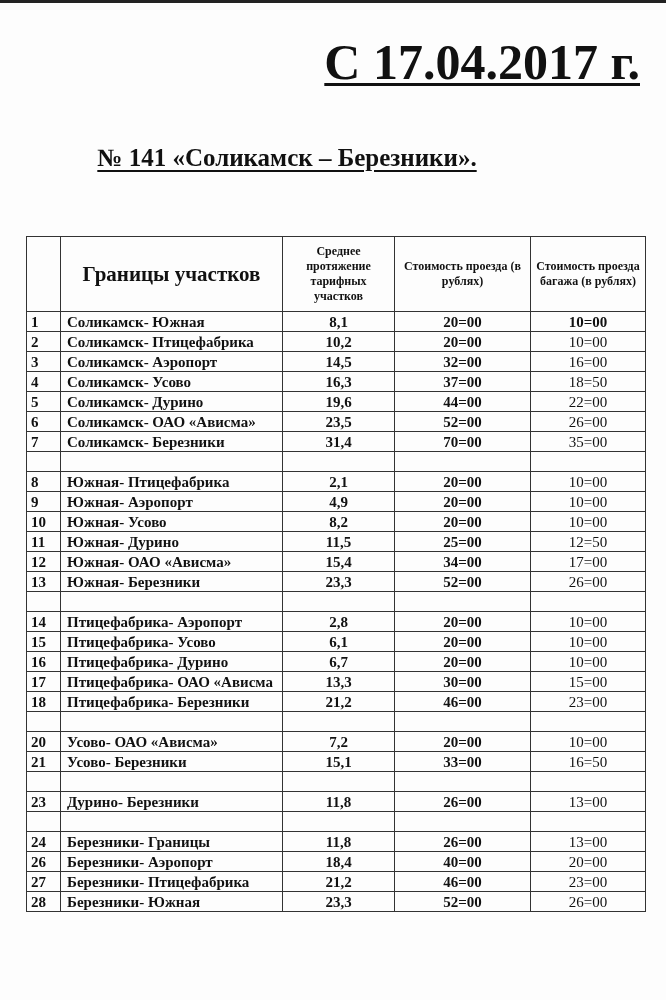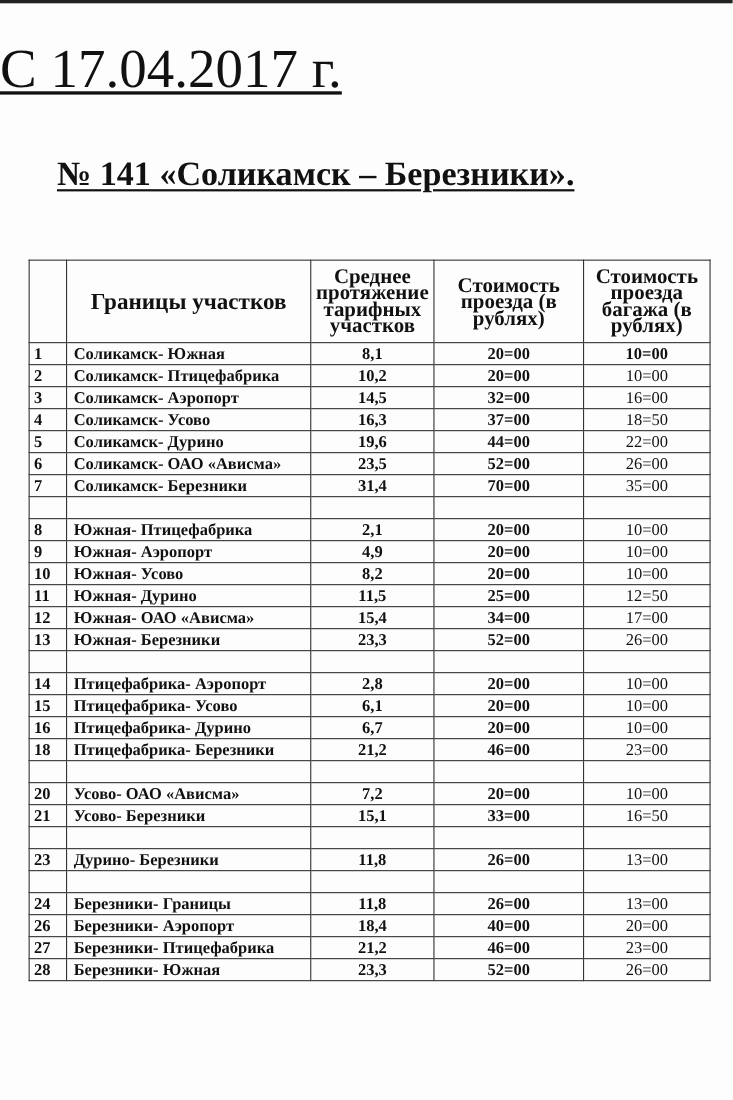--- a/index.html
+++ b/index.html
@@ -9,8 +9,8 @@
   }
   .topline { position: absolute; left: 0; top: 0; width: 666px; height: 3px; background: #222; }
   .title {
-    position: absolute; left: 0; width: 640px; text-align: left;
-    top: 34px; font-size: 50px; font-weight: normal; line-height: 56px;
+    position: absolute; left: 0; width: 640px; text-align: right;
+    top: 34px; font-size: 50px; font-weight: bold; line-height: 56px;
   }
   .title span { text-decoration: underline; text-decoration-thickness: 3px; text-underline-offset: 4px; }
   .subtitle {

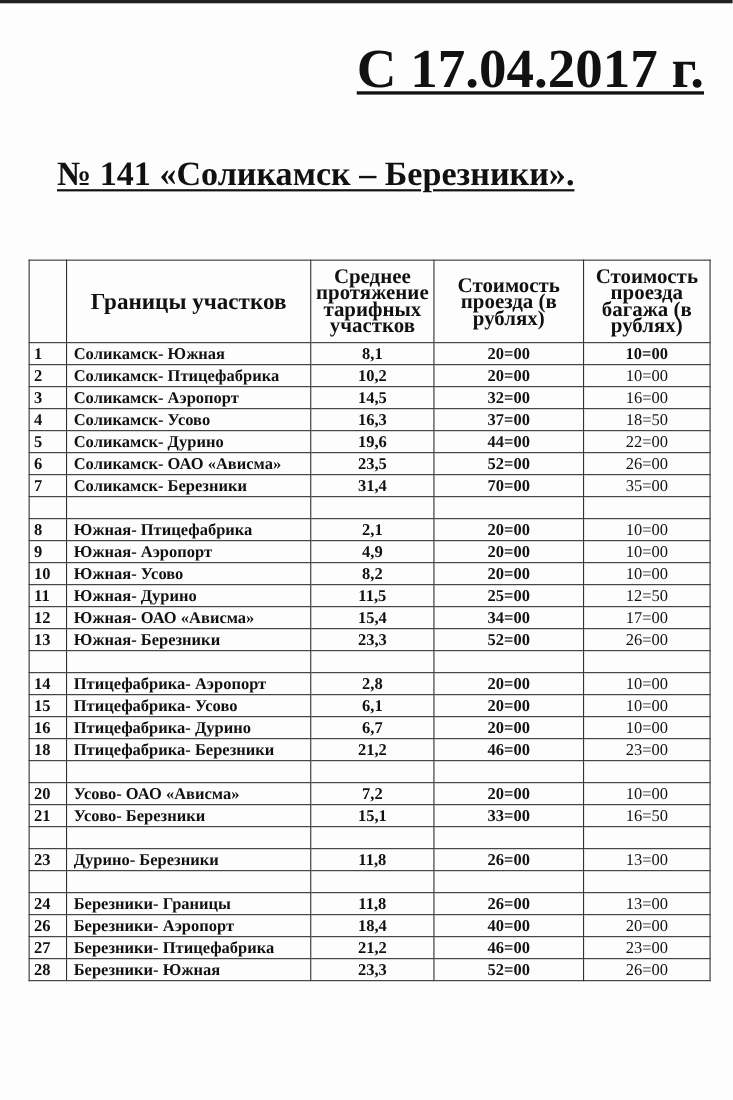--- a/index.html
+++ b/index.html
@@ -15,7 +15,7 @@
   .title span { text-decoration: underline; text-decoration-thickness: 3px; text-underline-offset: 4px; }
   .subtitle {
     position: absolute; left: 0; width: 574px; text-align: center;
-    top: 140px; font-size: 31px; font-weight: bold; line-height: 36px;
+    top: 140px; font-size: 25px; font-weight: bold; line-height: 36px;
   }
   .subtitle span { text-decoration: underline; text-decoration-thickness: 2px; text-underline-offset: 4px; }
   table {

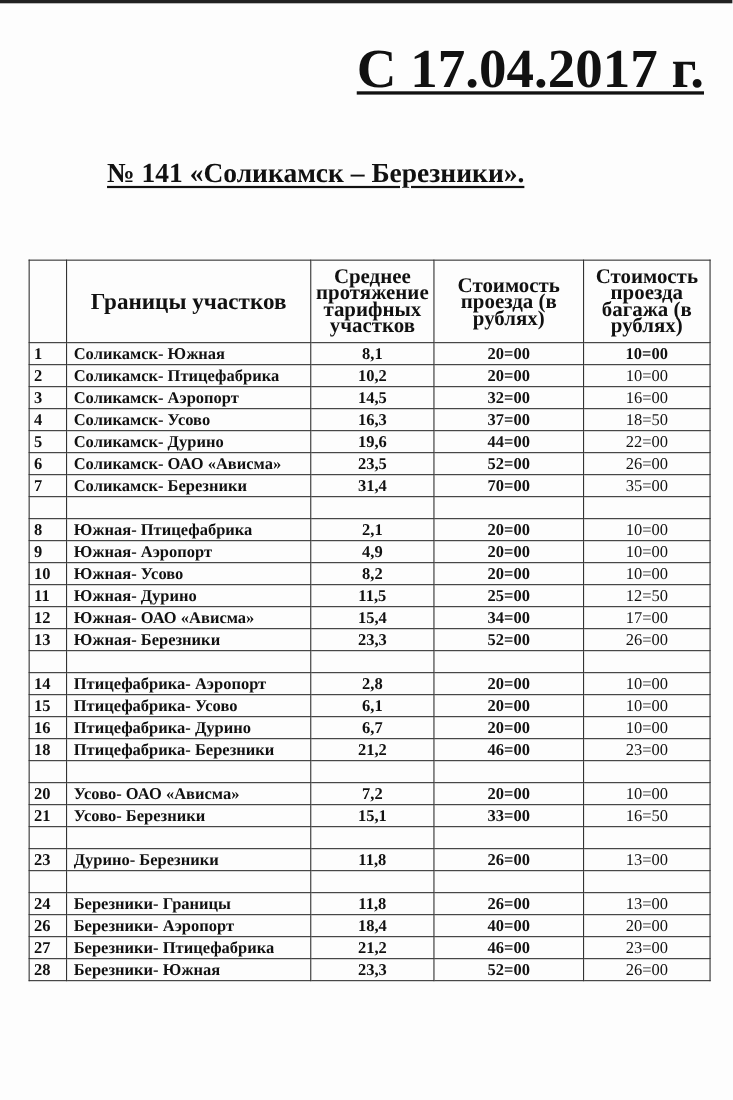--- a/index.html
+++ b/index.html
@@ -24,7 +24,7 @@
     border: 1.5px solid #222;
   }
   td, th { border: 1px solid #333; padding: 0 2px; }
-  th { font-weight: bold; font-size: 19px; line-height: 15px; text-align: center; height: 74px; vertical-align: middle; }
+  th { font-weight: bold; font-size: 12px; line-height: 15px; text-align: center; height: 74px; vertical-align: middle; }
   th.sect { font-size: 21px; }
   td { height: 19px; font-size: 15px; font-weight: bold; line-height: 18px; }
   td.num { padding-left: 4px; }

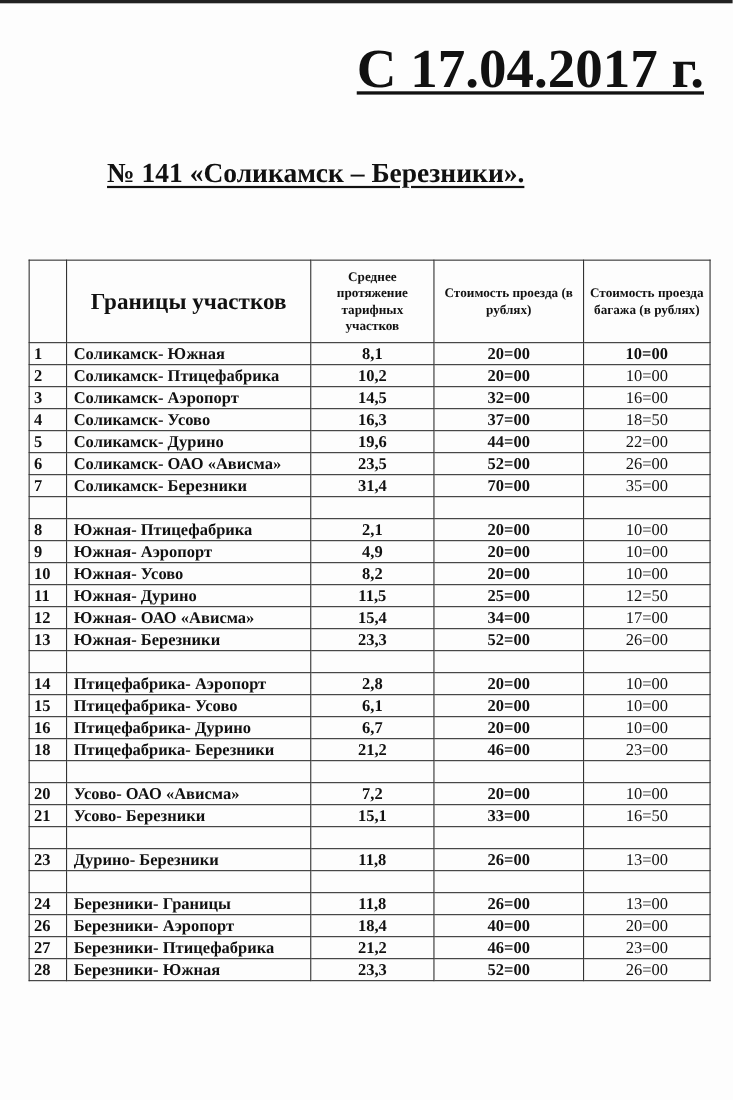--- a/index.html
+++ b/index.html
@@ -187,6 +187,13 @@
         <td class="c bag">10=00</td>
       </tr>
       <tr>
+        <td class="num">17</td>
+        <td class="route">Птицефабрика- ОАО «Ависма</td>
+        <td class="c">13,3</td>
+        <td class="c">30=00</td>
+        <td class="c bag">15=00</td>
+      </tr>
+      <tr>
         <td class="num">18</td>
         <td class="route">Птицефабрика- Березники</td>
         <td class="c">21,2</td>

